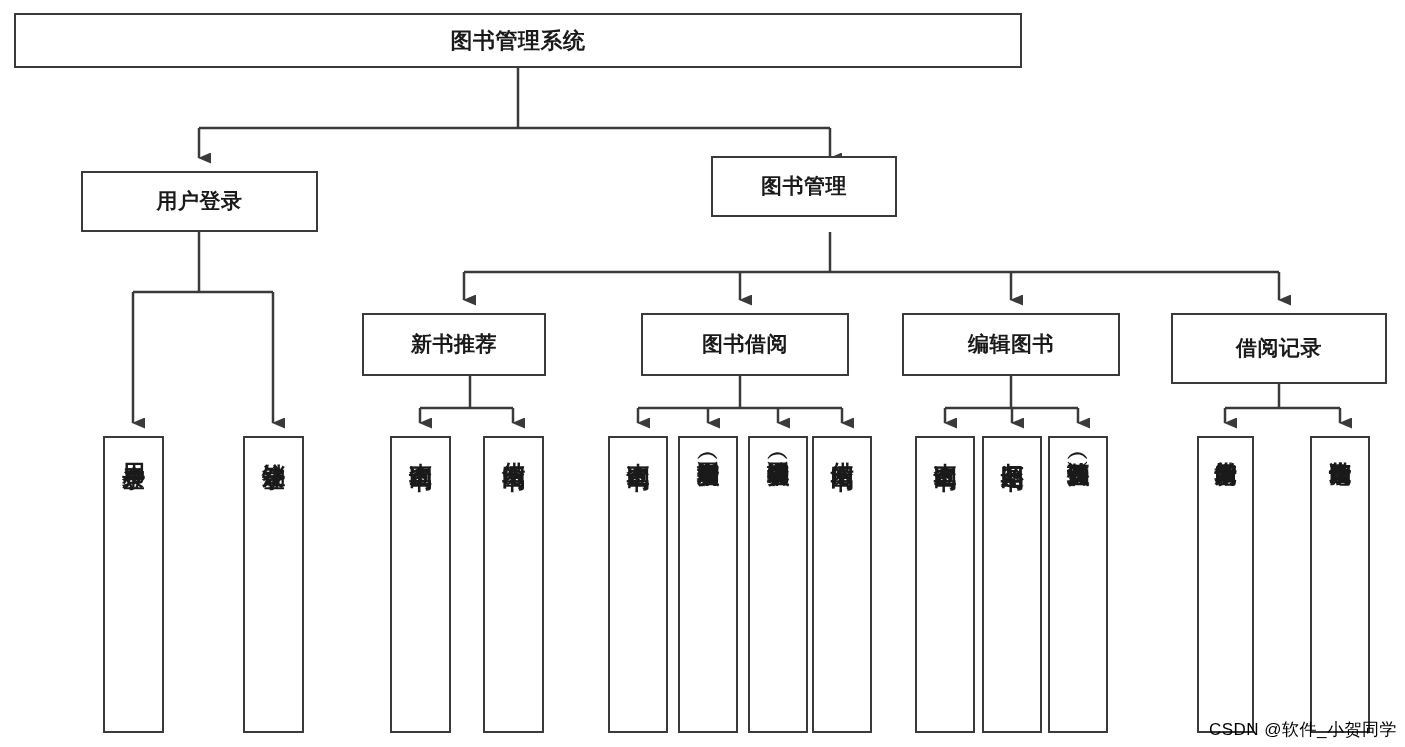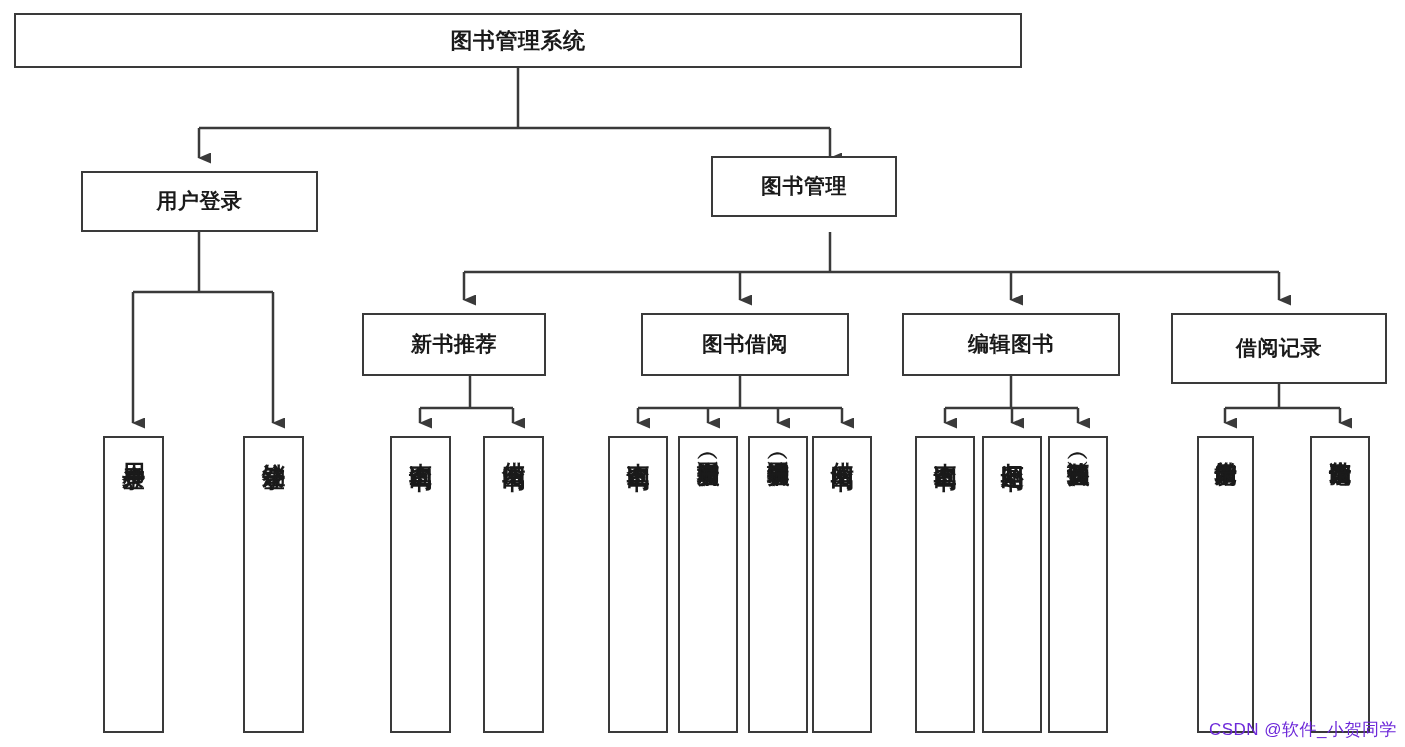--- a/index.html
+++ b/index.html
@@ -68,7 +68,7 @@
     right: 8px;
     bottom: 6px;
     font-size: 17px;
-    color: #6d28d9;
+    color: #000000;
     letter-spacing: 0.5px;
     white-space: nowrap;
   }

